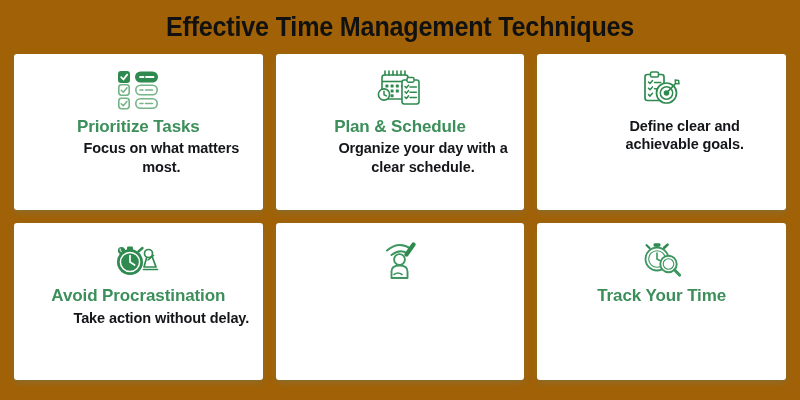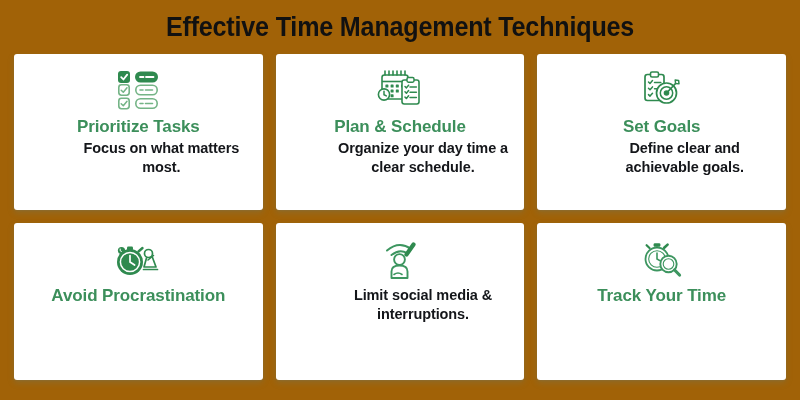--- a/index.html
+++ b/index.html
@@ -169,7 +169,6 @@
           <path d="M36.2 11 L39.6 11.4 L40 14.8 L36.6 14.4 Z" fill="#ffffff" stroke="#2f8a4f" stroke-width="1.5" stroke-linejoin="round"></path>
         </svg>
       </div>
-      <div class="card-title">Set Goals</div>
       <div class="card-desc">Define clear and achievable goals.</div>
     </div>
 

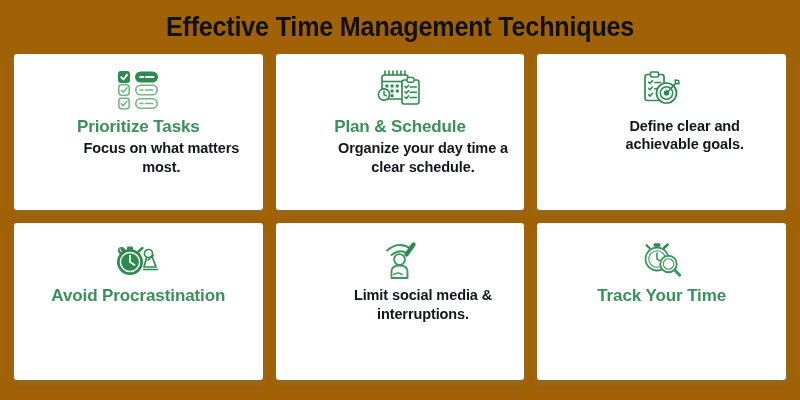--- a/index.html
+++ b/index.html
@@ -147,7 +147,7 @@
         </svg>
       </div>
       <div class="card-title">Plan &amp; Schedule</div>
-      <div class="card-desc">Organize your day time a clear schedule.</div>
+      <div class="card-desc">Organize your day with a clear schedule.</div>
     </div>
 
     <div class="card">

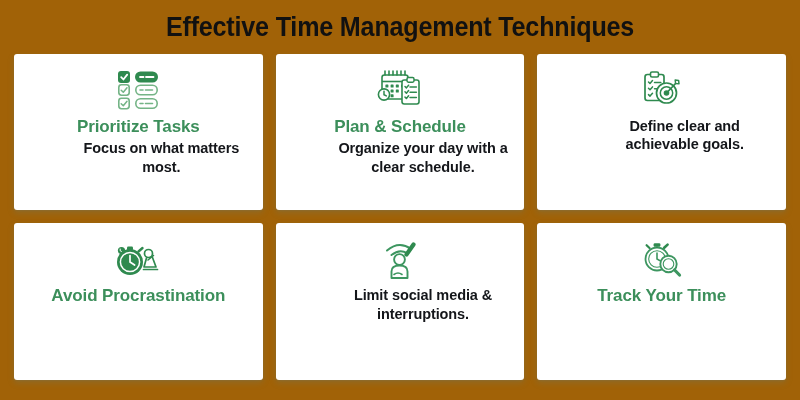--- a/index.html
+++ b/index.html
@@ -204,7 +204,6 @@
           <path d="M15 36.5 Q19 33.5 23 36.5" fill="none" stroke="#3d9660" stroke-width="1.6" stroke-linecap="round"></path>
         </svg>
       </div>
-      <div class="card-desc">Limit social media &amp; interruptions.</div>
     </div>
 
     <div class="card">

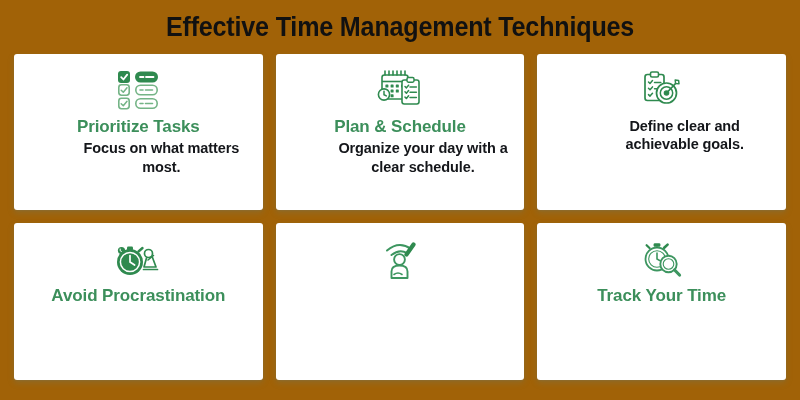--- a/index.html
+++ b/index.html
@@ -189,6 +189,7 @@
         </svg>
       </div>
       <div class="card-title">Avoid Procrastination</div>
+      <div class="card-desc">Take action without delay.</div>
     </div>
 
     <div class="card">

